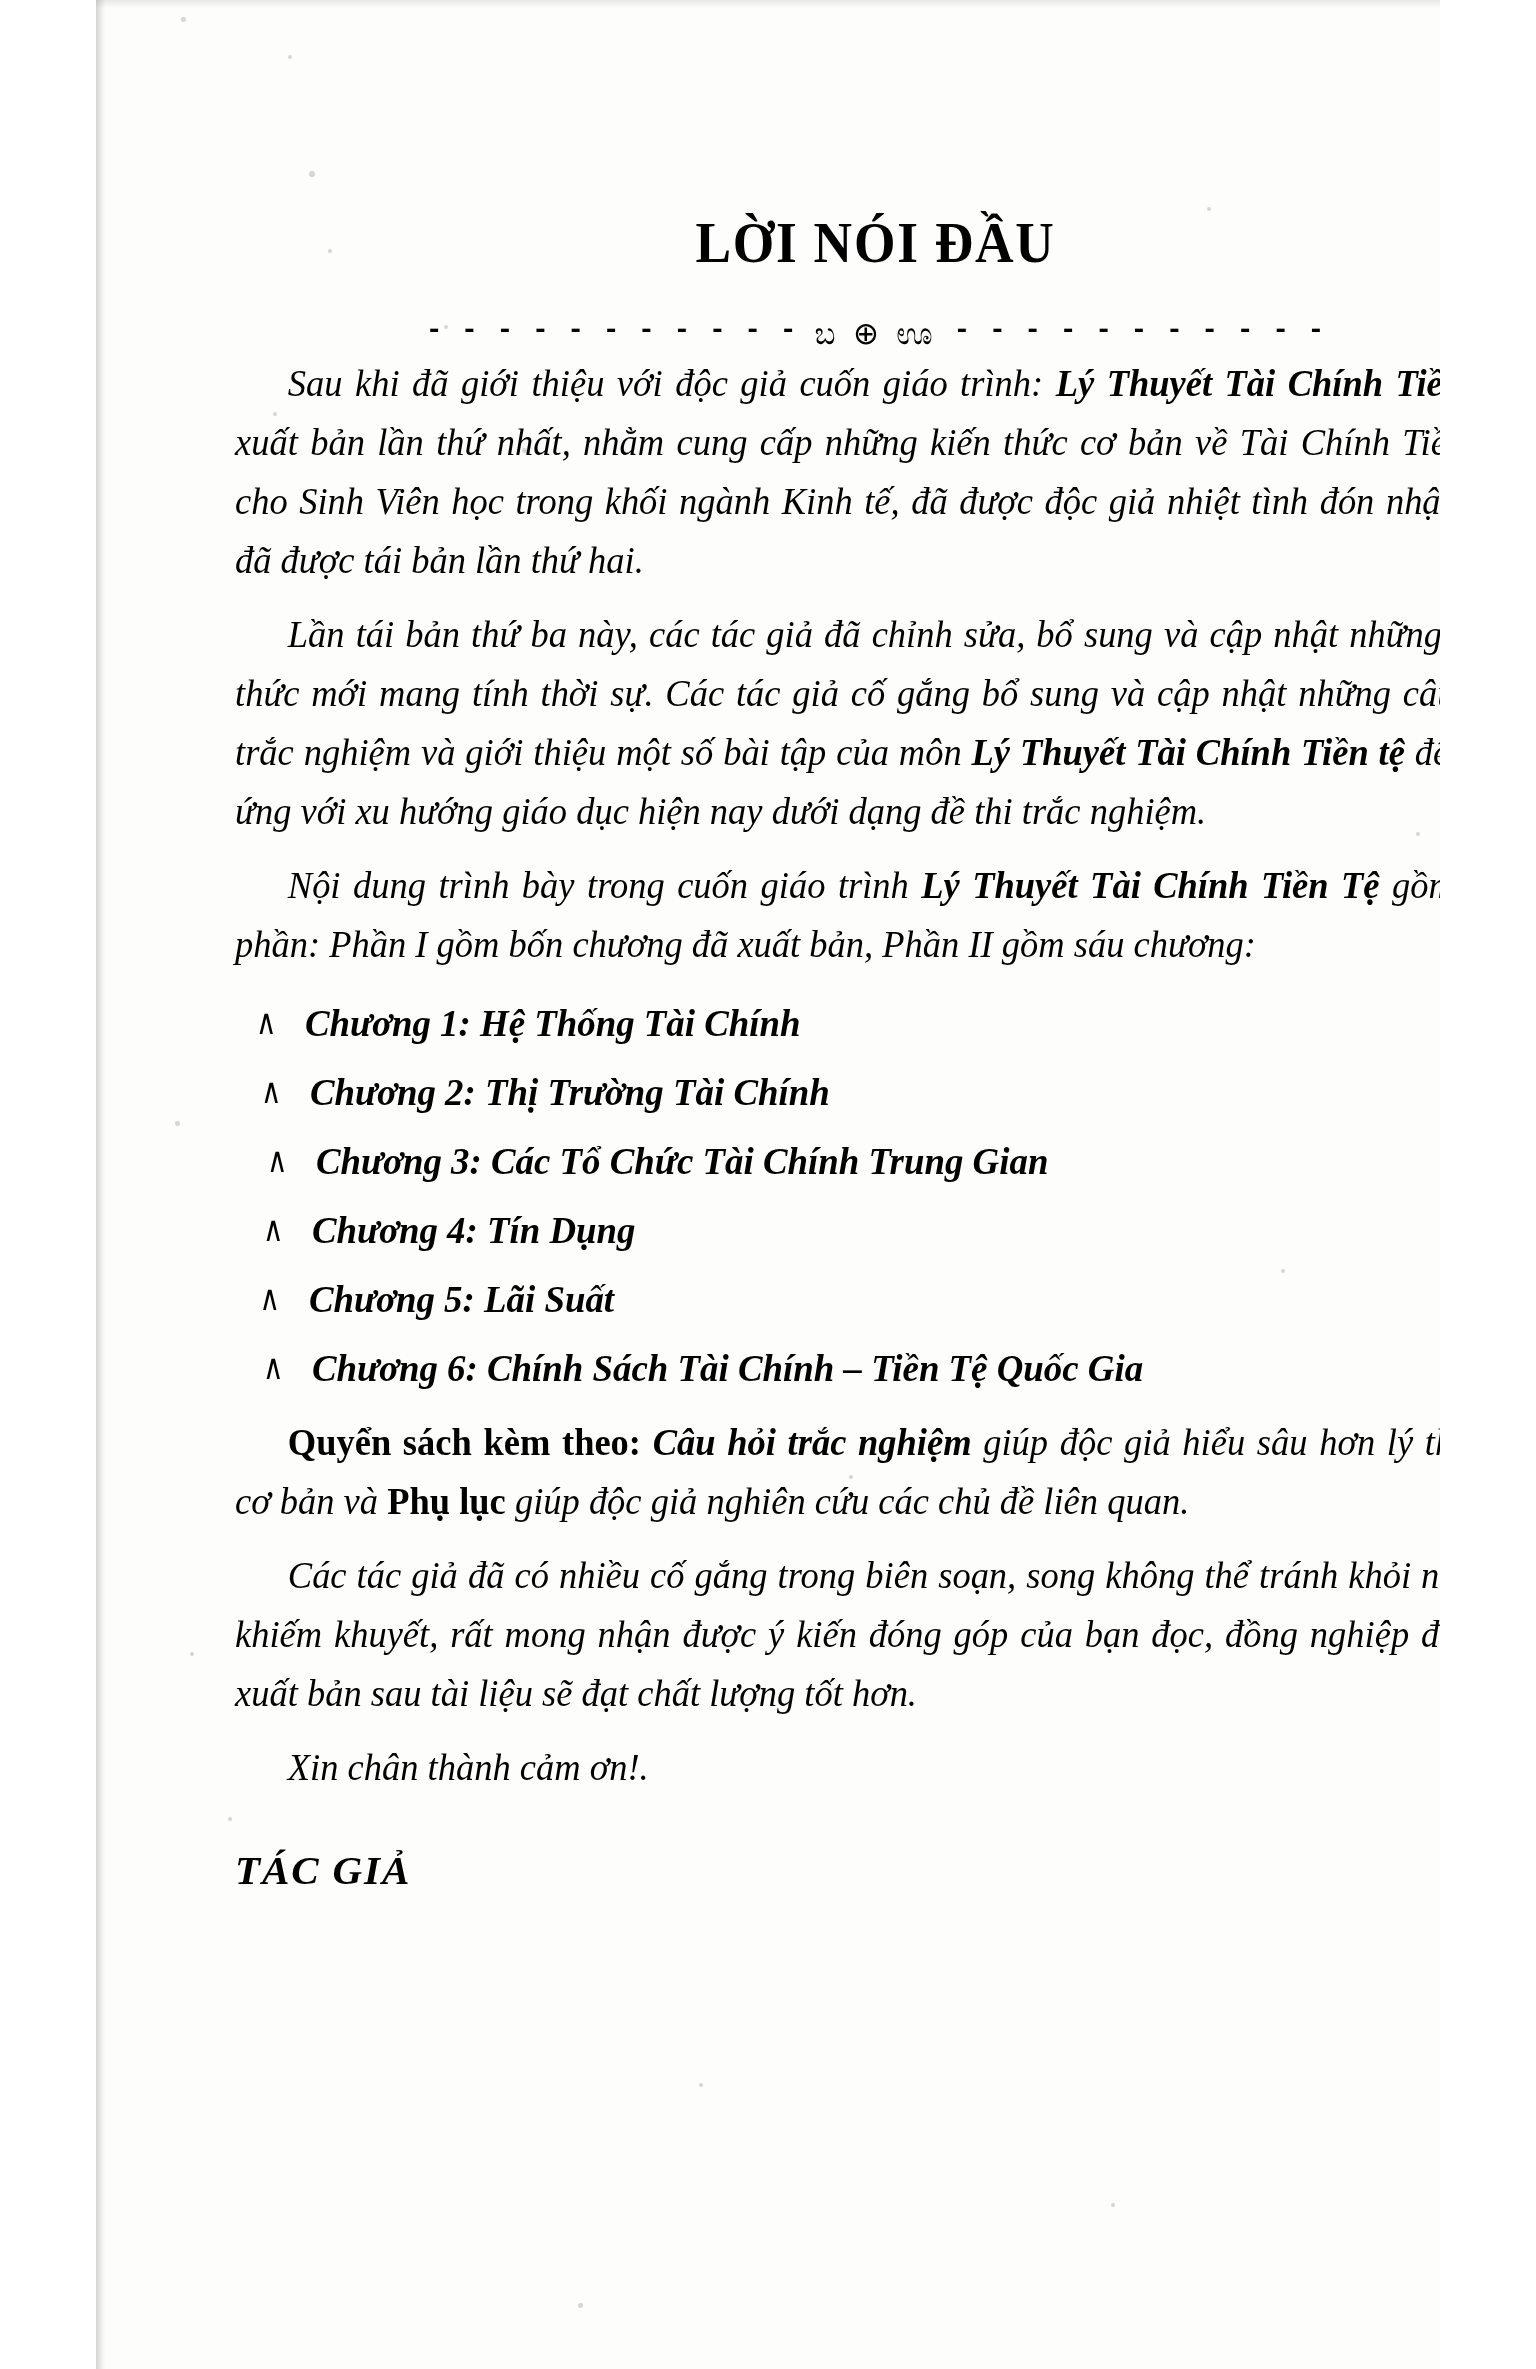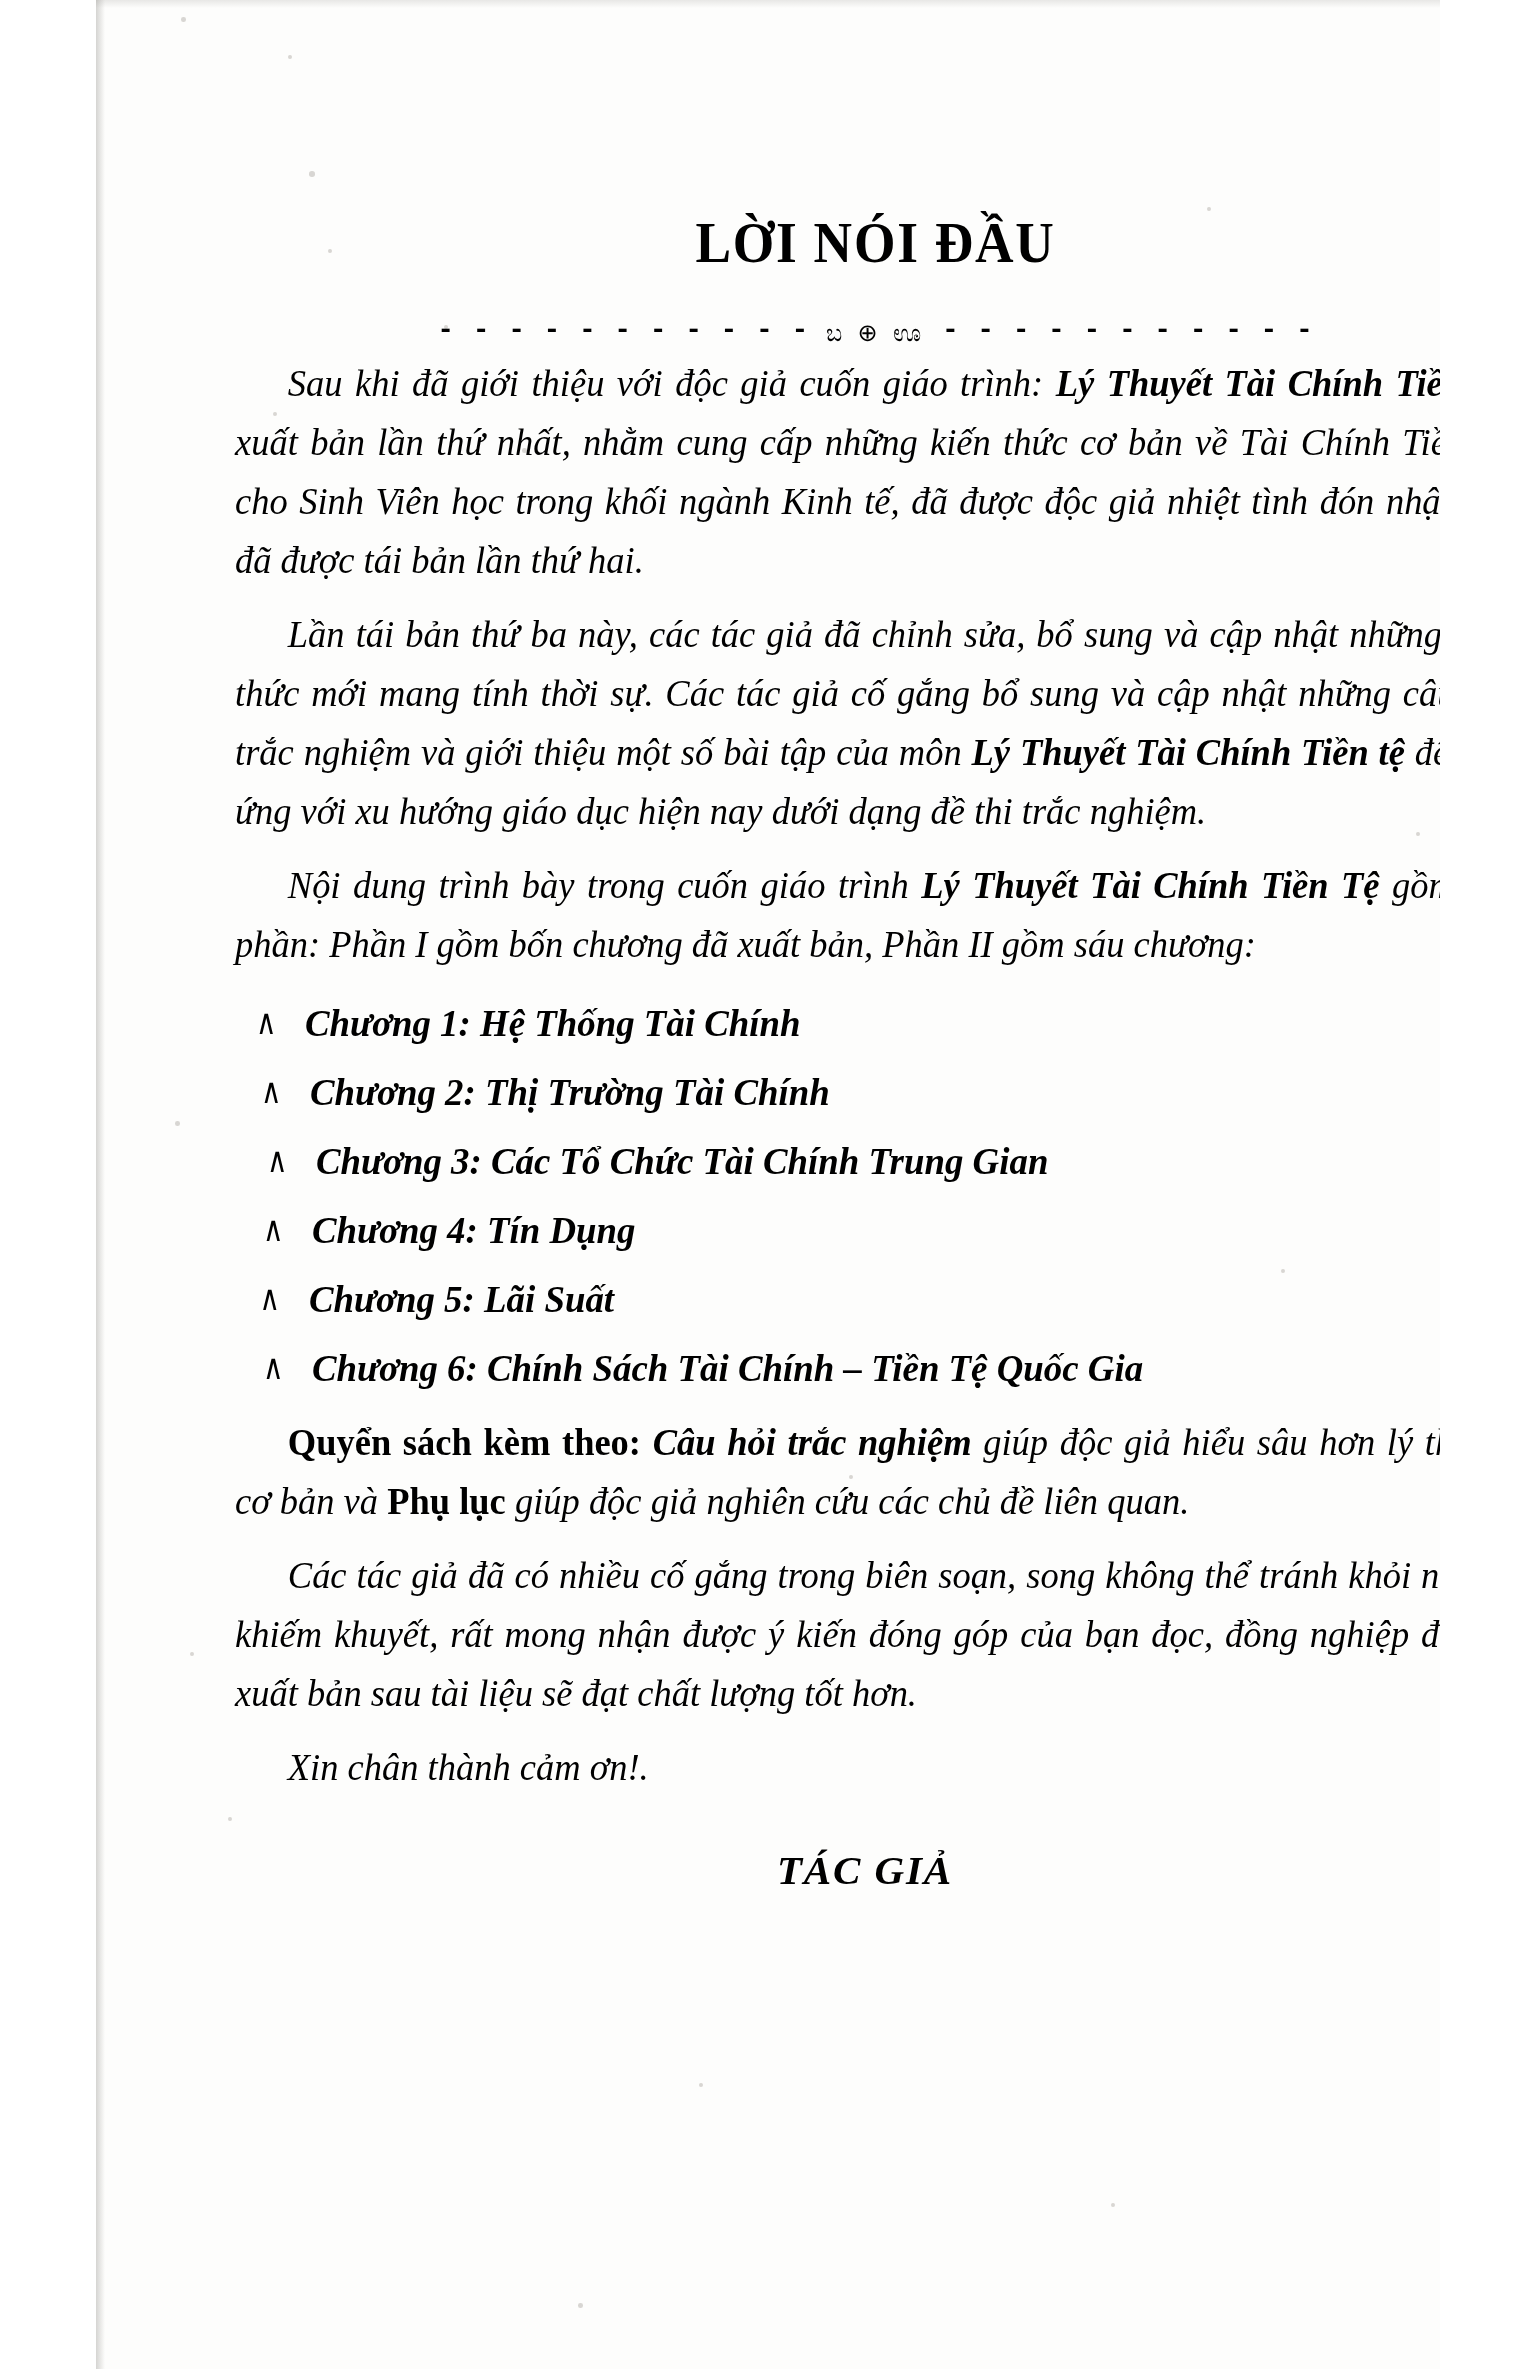--- a/index.html
+++ b/index.html
@@ -86,7 +86,7 @@
   }
   .divider .ornament {
     font-family: "DejaVu Sans", sans-serif;
-    font-size: 24px;
+    font-size: 31px;
     line-height: 1;
     letter-spacing: 3.8px;
     transform: translateY(-1.9px);

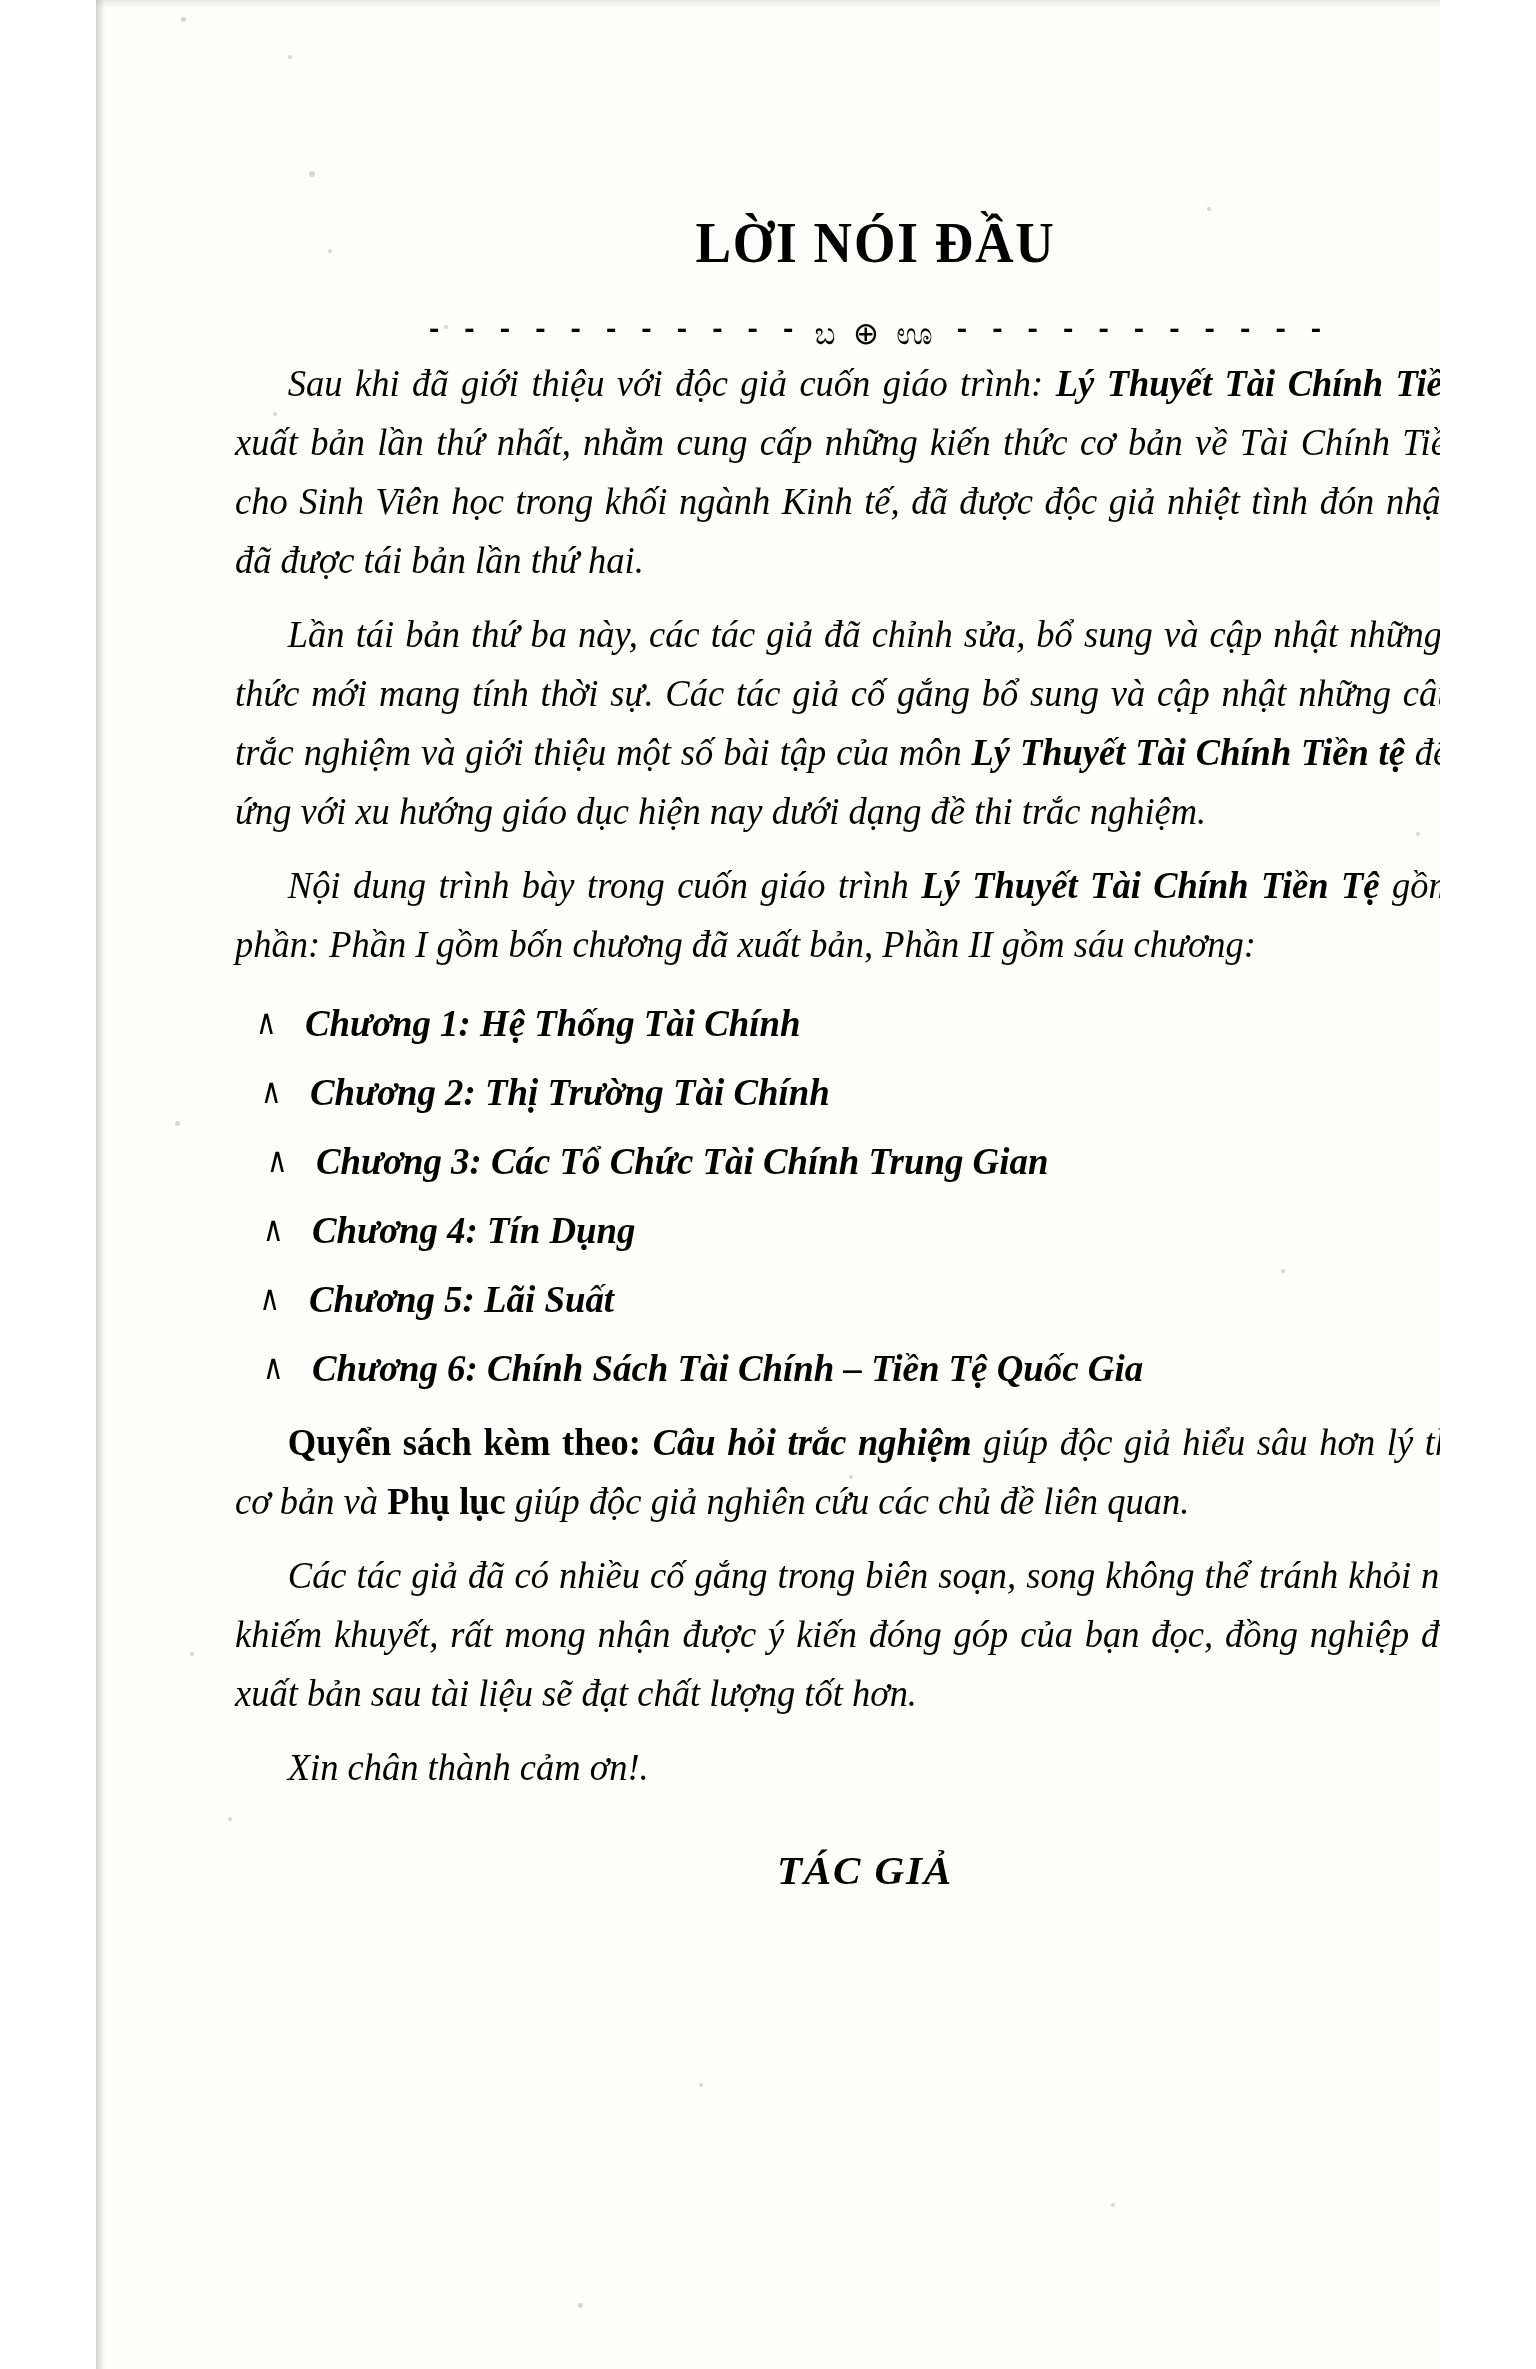--- a/index.html
+++ b/index.html
@@ -164,7 +164,7 @@
     font-weight: 700;
     font-size: 41px;
     letter-spacing: 1.9px;
-    text-align: center;
+    text-align: left;
     margin-top: 49px;
     padding-right: 21px;
   }

